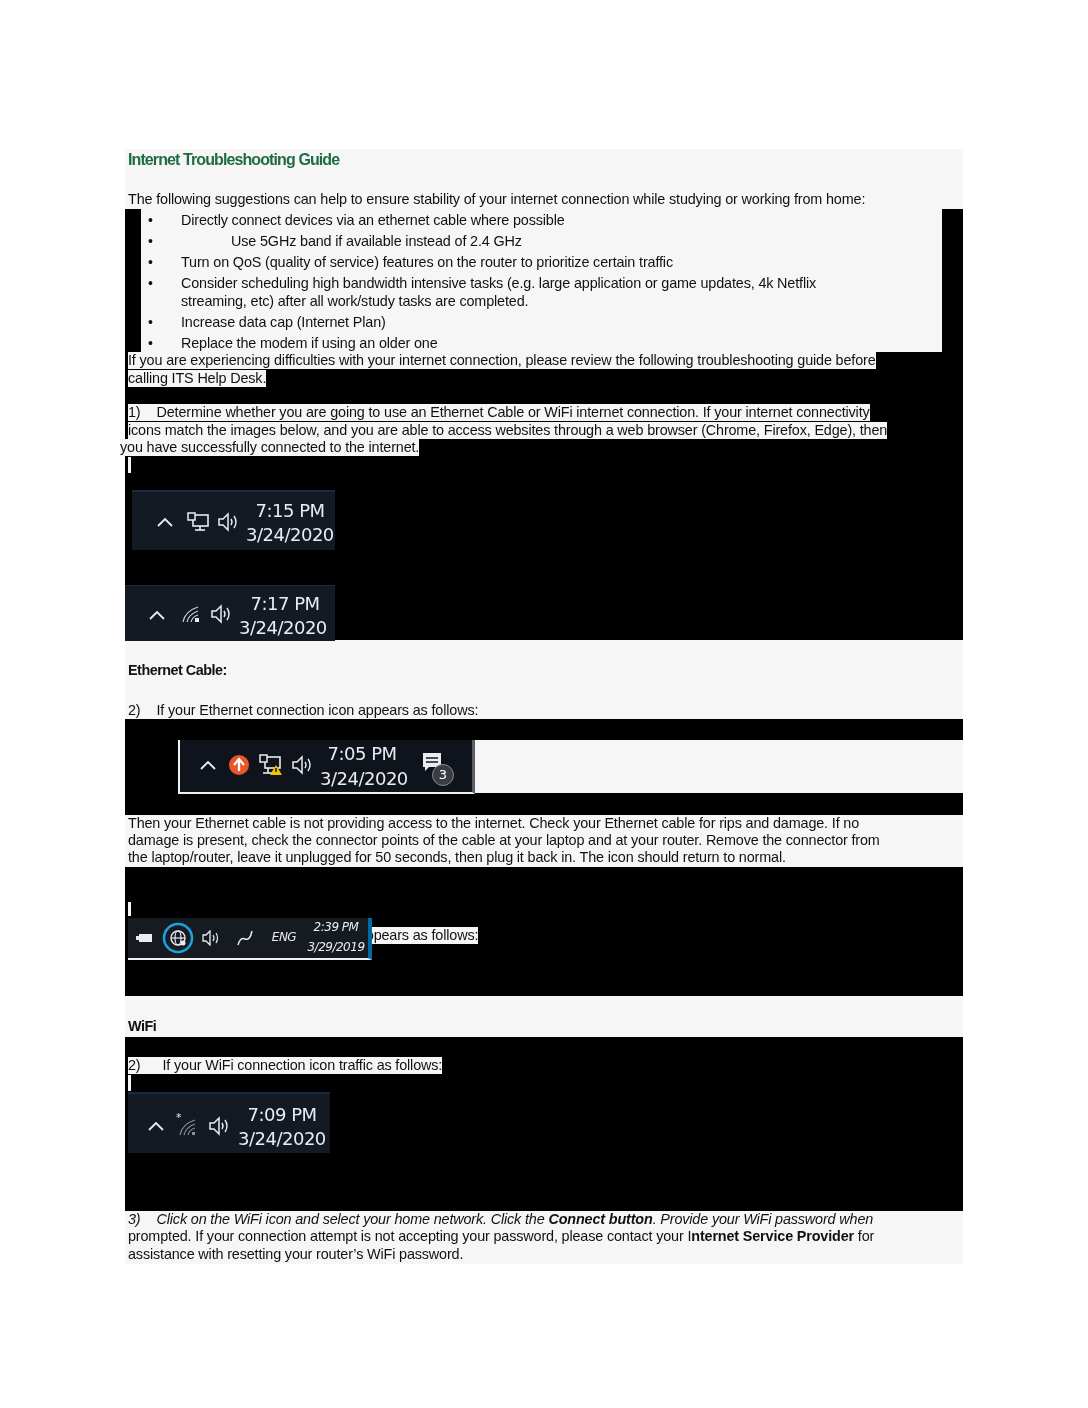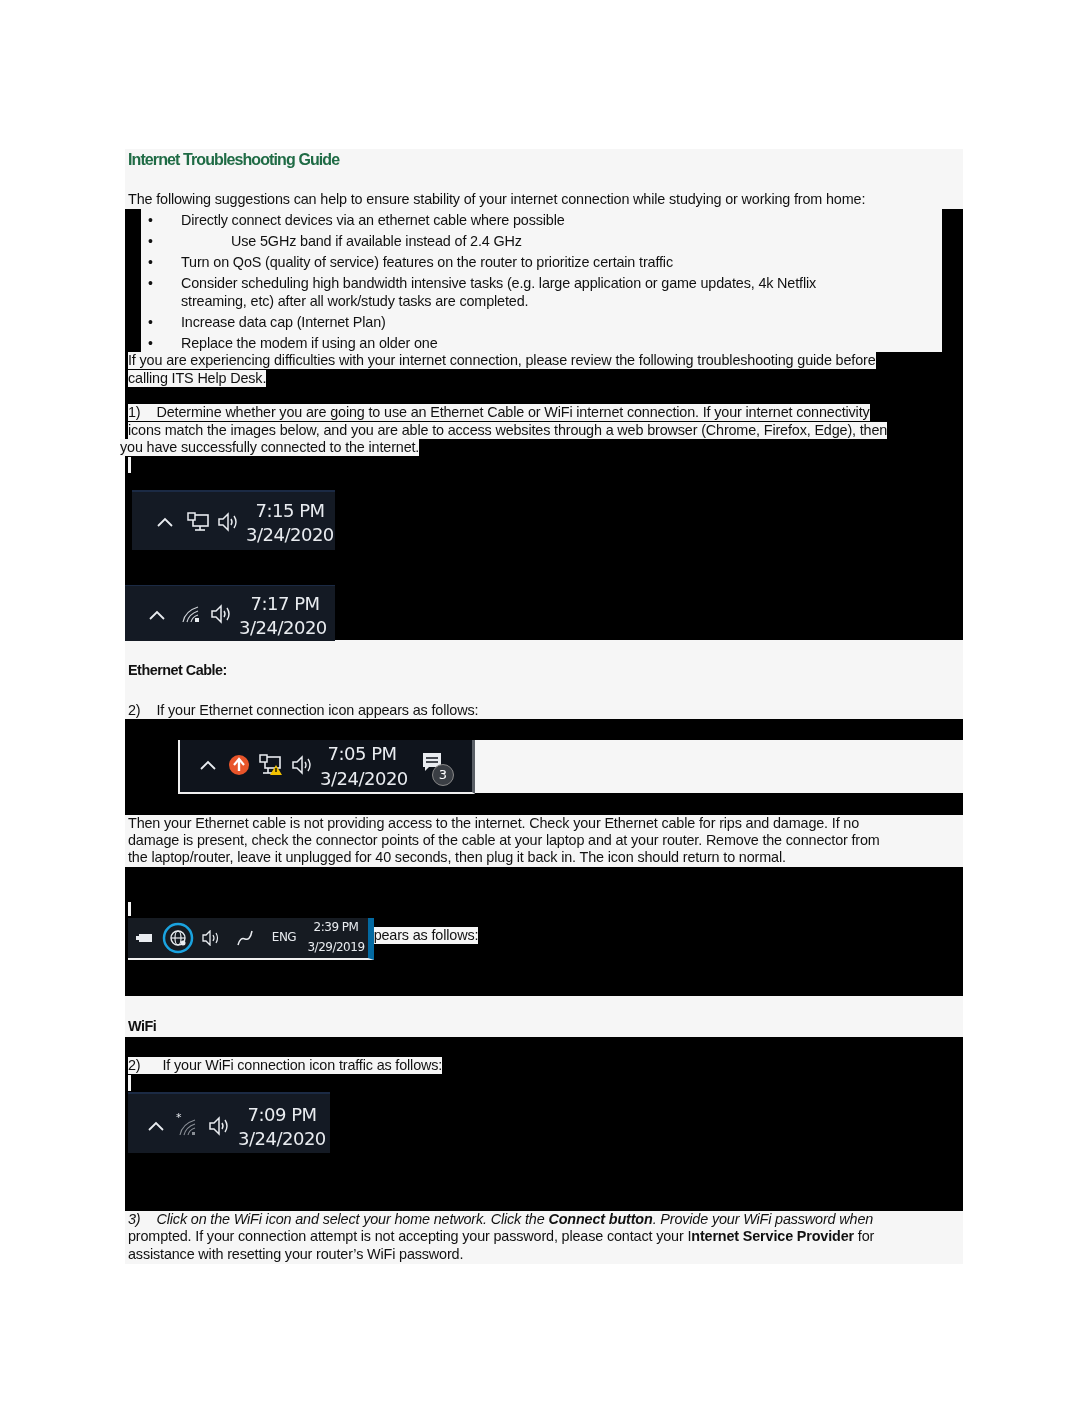--- a/index.html
+++ b/index.html
@@ -151,7 +151,7 @@
 
 <div class="abs txt" style="left:128px;top:815px;">Then your Ethernet cable is not providing access to the internet. Check your Ethernet cable for rips and damage. If no</div>
 <div class="abs txt" style="left:128px;top:832px;">damage is present, check the connector points of the cable at your laptop and at your router. Remove the connector from</div>
-<div class="abs txt" style="left:128px;top:849px;">the laptop/router, leave it unplugged for 40 seconds, then plug it back in. The icon should return to normal.</div>
+<div class="abs txt" style="left:128px;top:849px;">the laptop/router, leave it unplugged for 50 seconds, then plug it back in. The icon should return to normal.</div>
 
 <div class="abs txt hl" style="left:128px;top:884px;margin-top:43px;">
   <span>3)</span><span style="display:inline-block;width:16px;"></span><span>If your Ethernet connection icon appears as follows:</span>

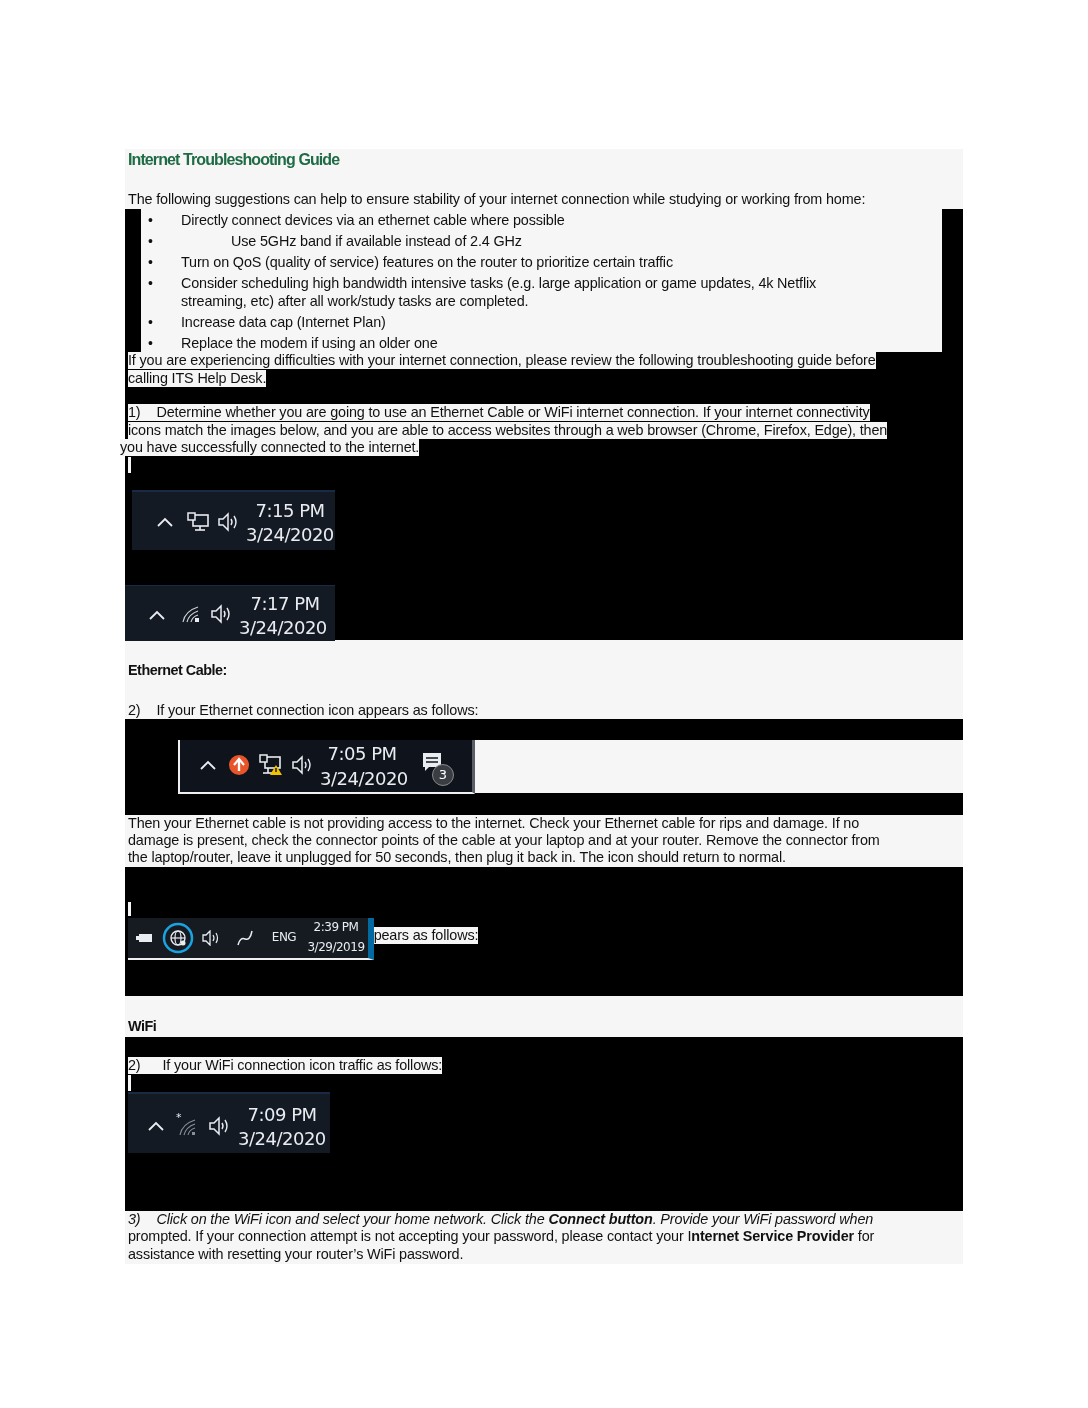--- a/index.html
+++ b/index.html
@@ -158,7 +158,7 @@
 </div>
 <div class="abs" style="left:128px;top:902px;width:3px;height:14px;background:#f6f6f6;"></div>
 
-<div class="abs tray" style="left:128px;top:918px;width:240px;height:40px;border-right:6px solid #0369a1;border-bottom:2px solid #f0f0f0;background:#161b22;">
+<div class="abs tray" style="left:128px;top:918px;width:240px;height:40px;border-right:4px solid #0369a1;border-bottom:2px solid #f0f0f0;background:#161b22;font-style:italic;">
   <svg width="18" height="12" style="left:8px;top:14px;">
       <rect x="3" y="2" width="13" height="8" fill="#e9ecf0"></rect>
       <rect x="0" y="4" width="3" height="4" fill="#e9ecf0"></rect>

